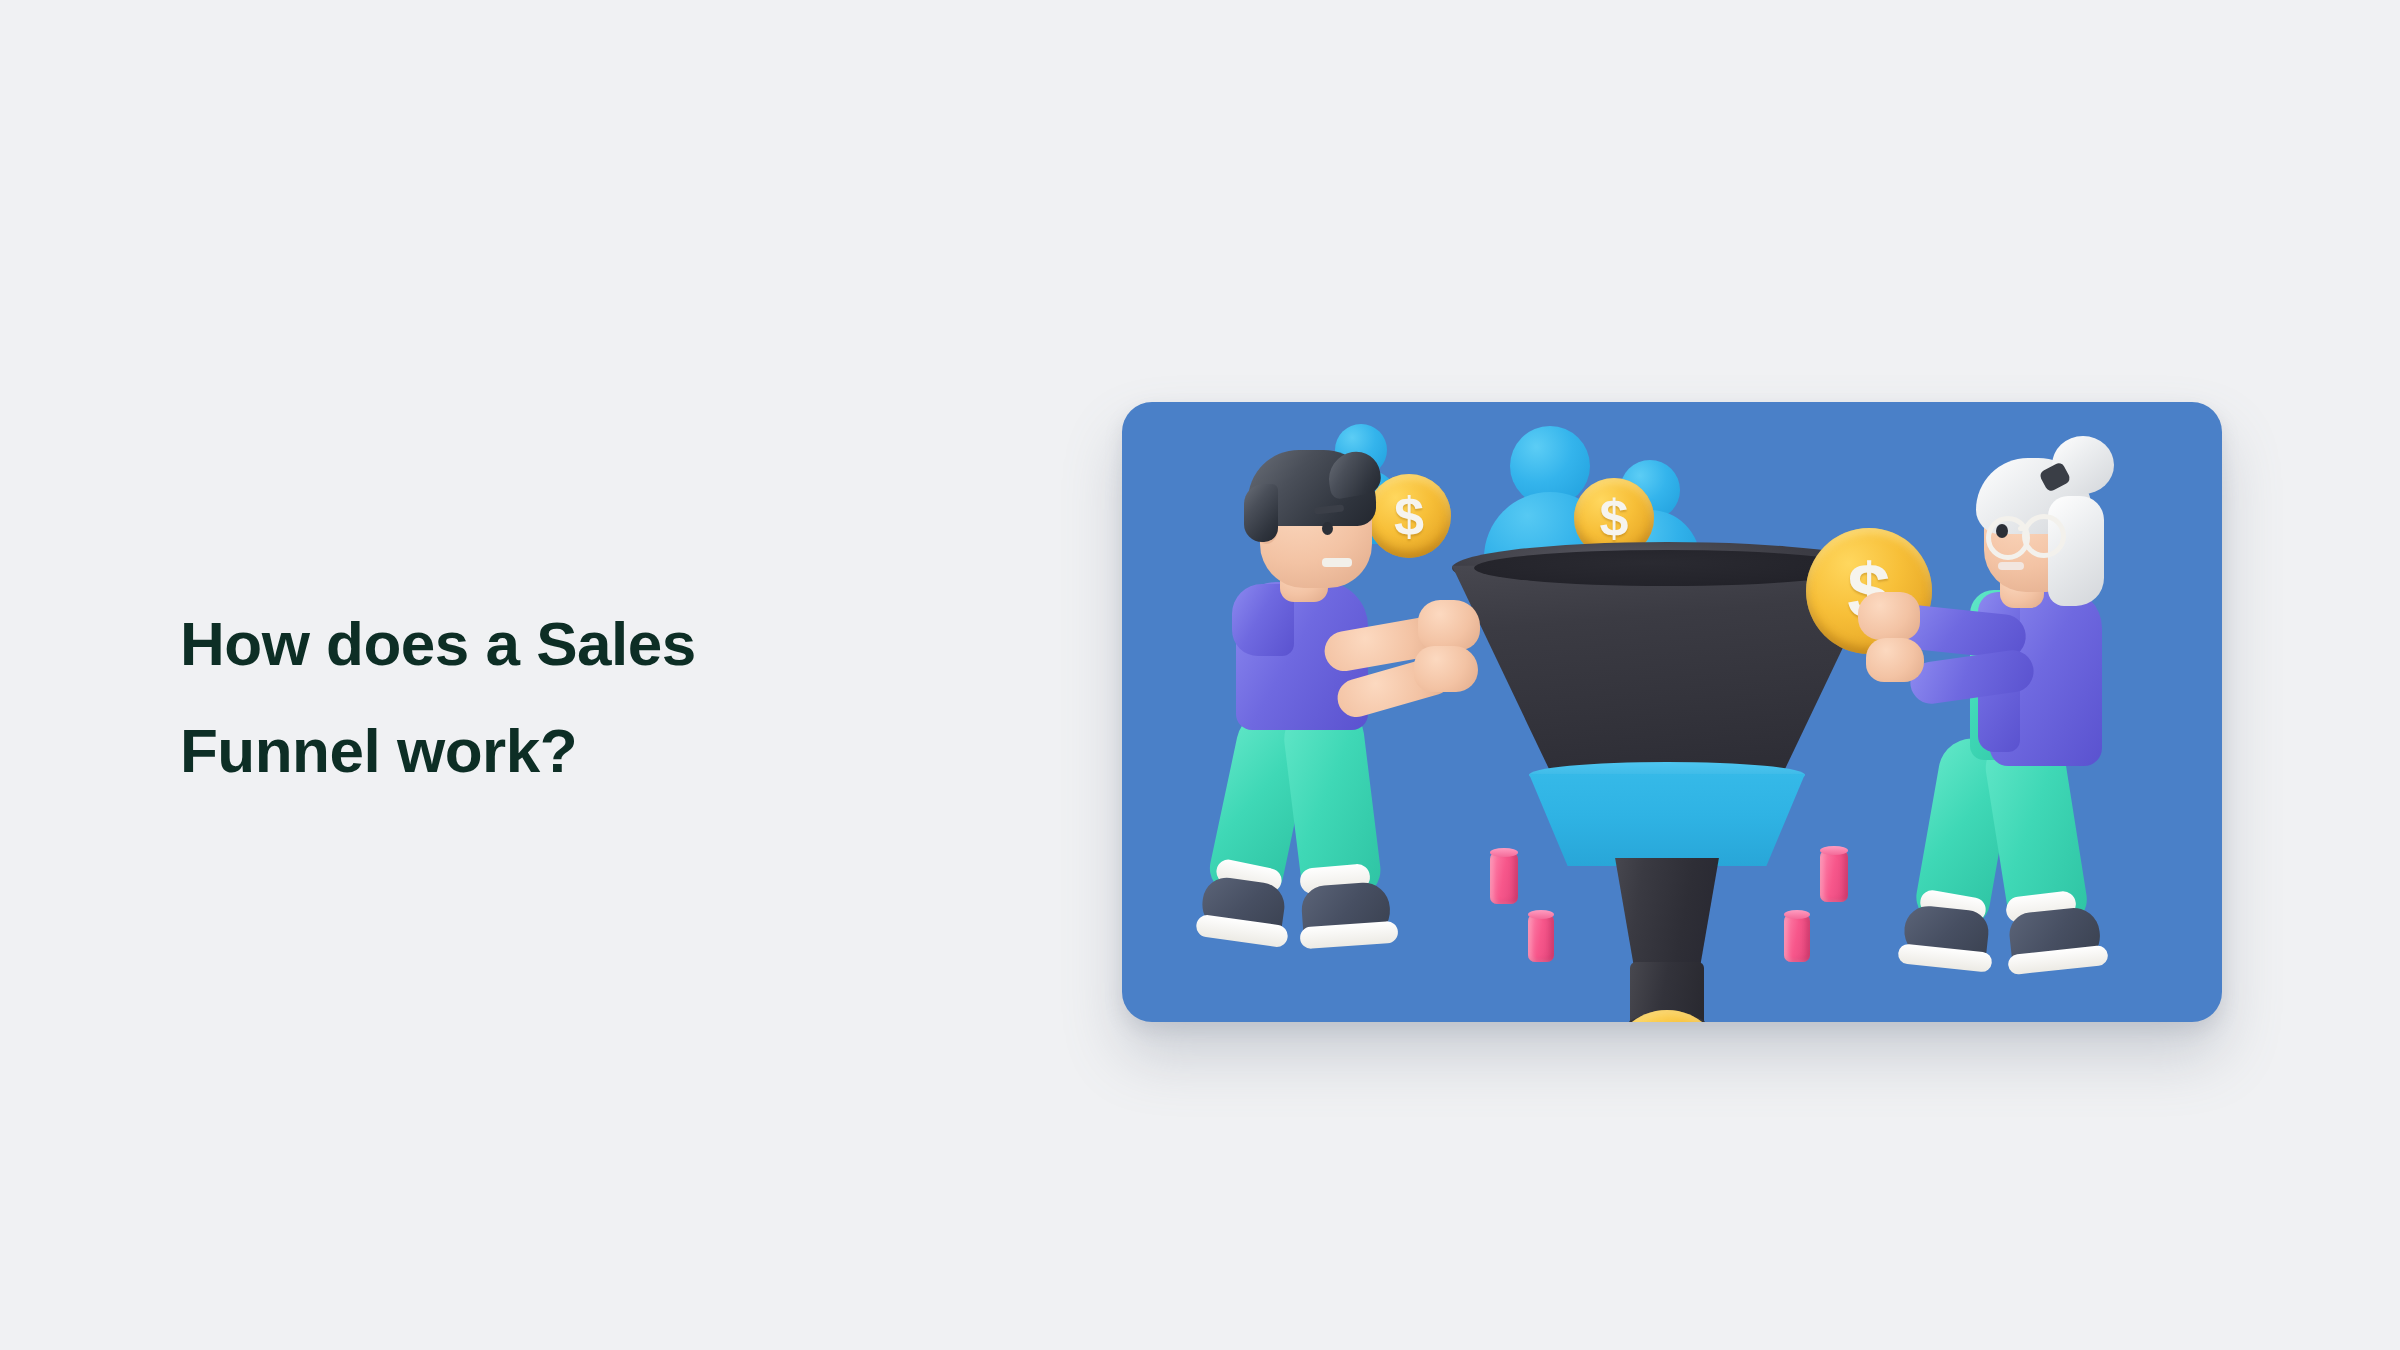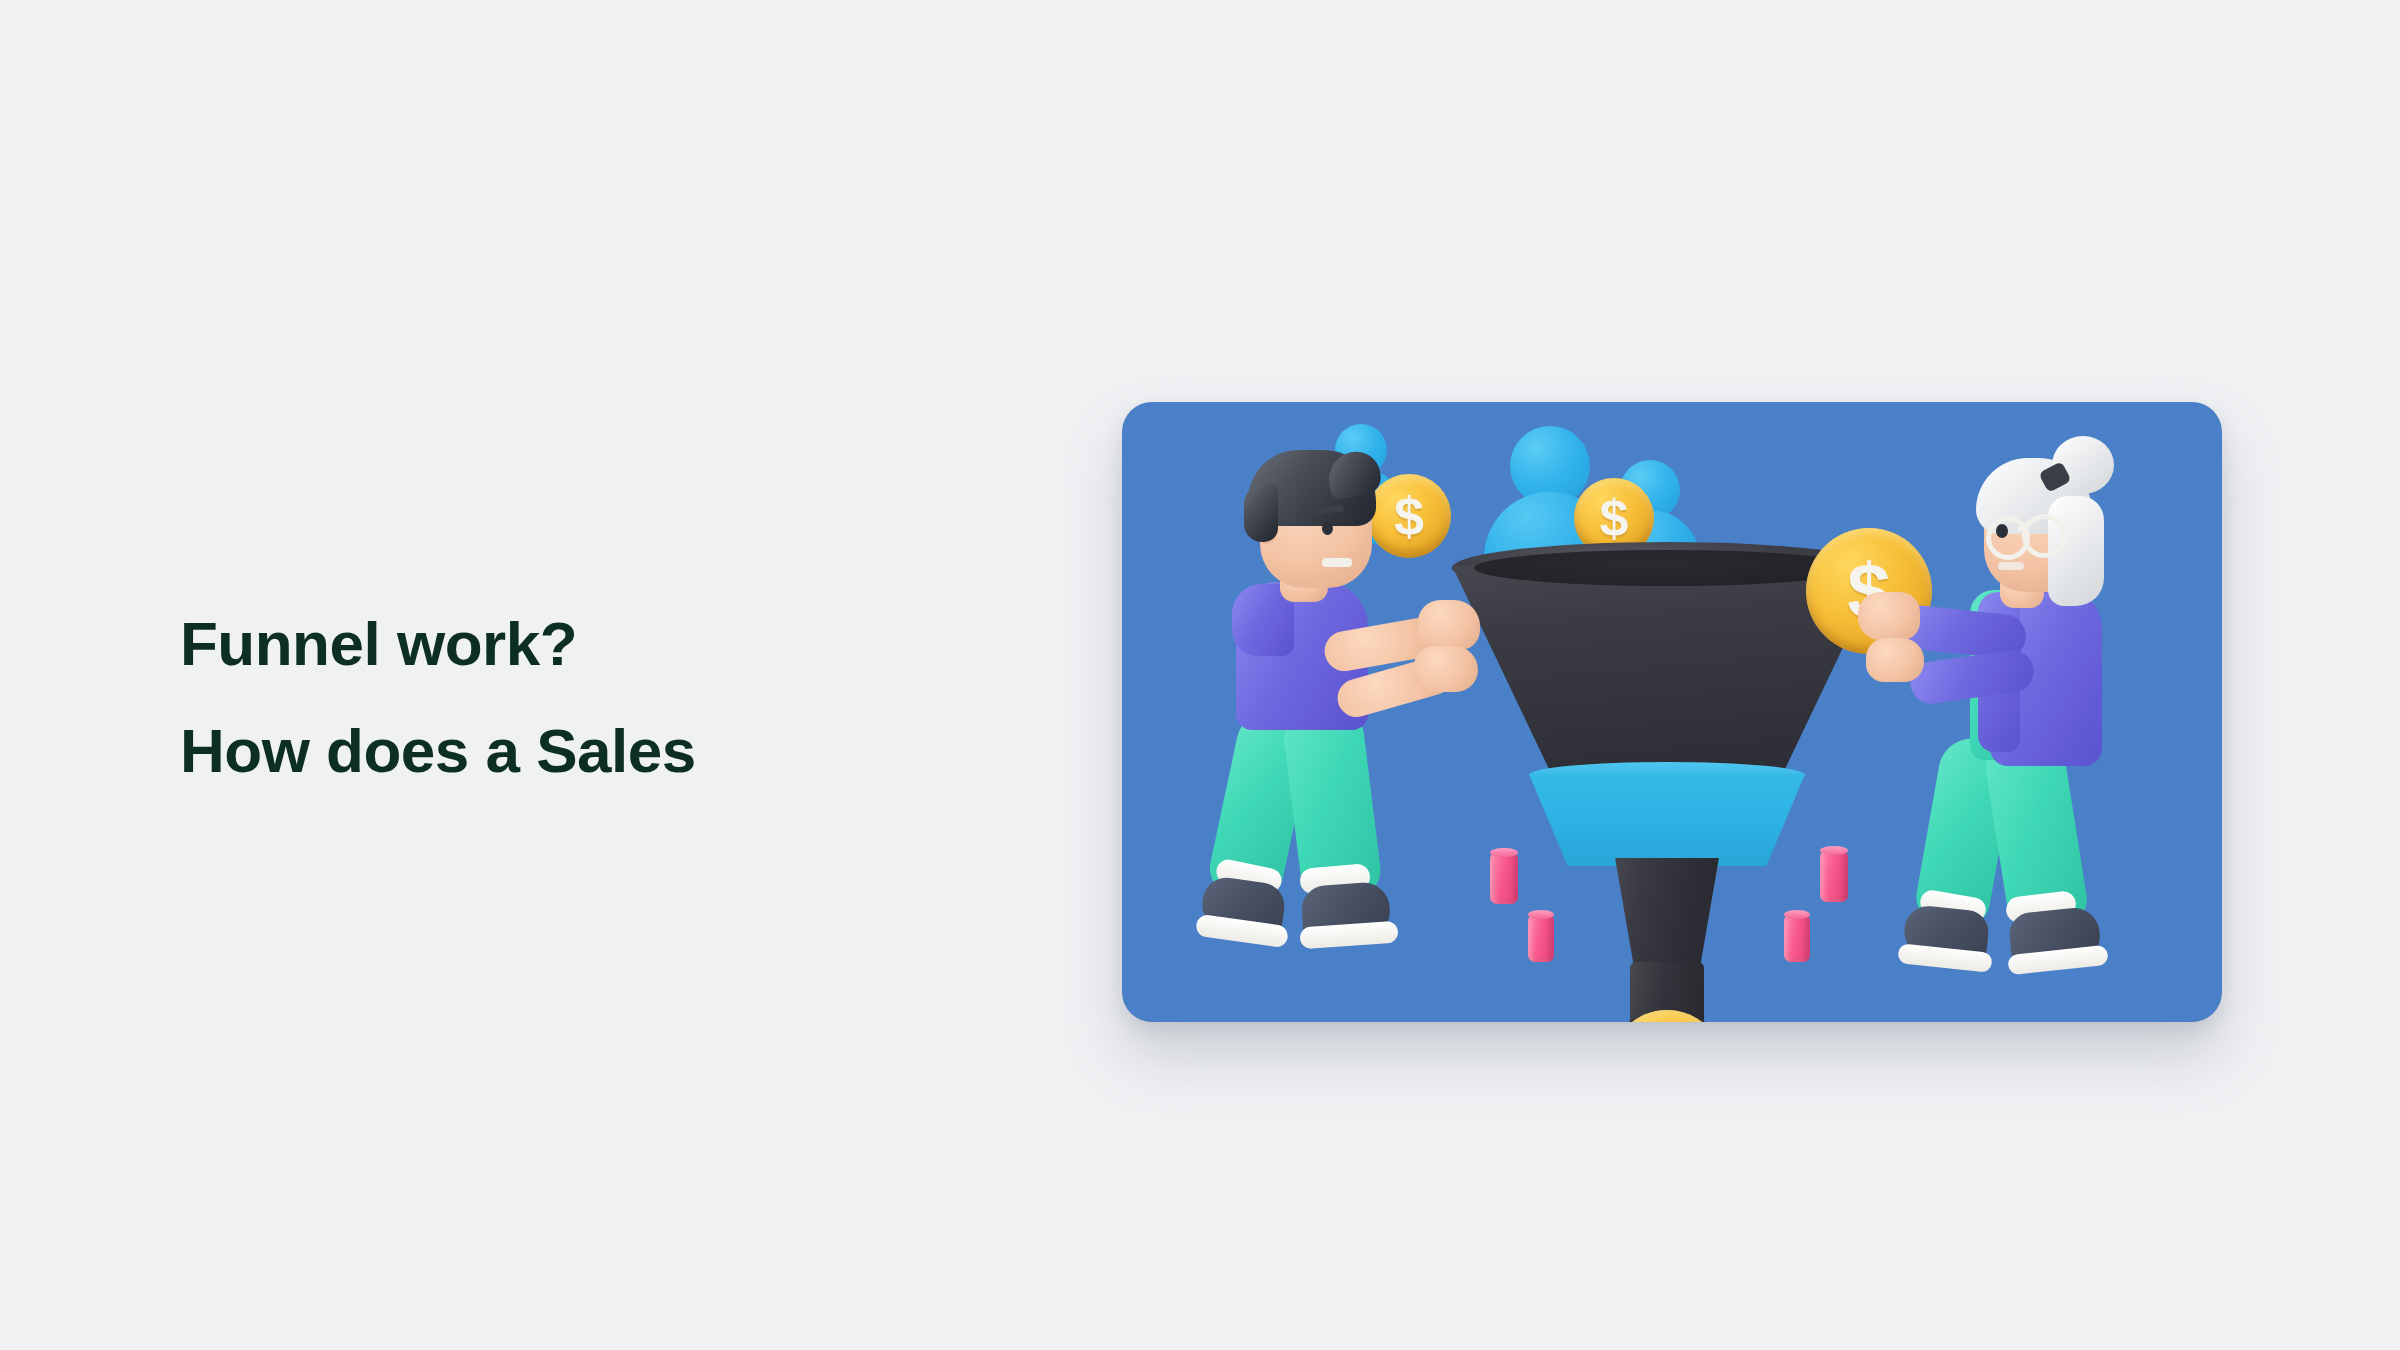--- a/index.html
+++ b/index.html
@@ -122,8 +122,8 @@
 <div class="stage">
 
   <h1 class="headline">
+    <span class="ln">How does a Sales</span>
     <span class="ln">Funnel work?</span>
-    <span class="ln">How does a Sales</span>
   </h1>
 
   <div class="card">

